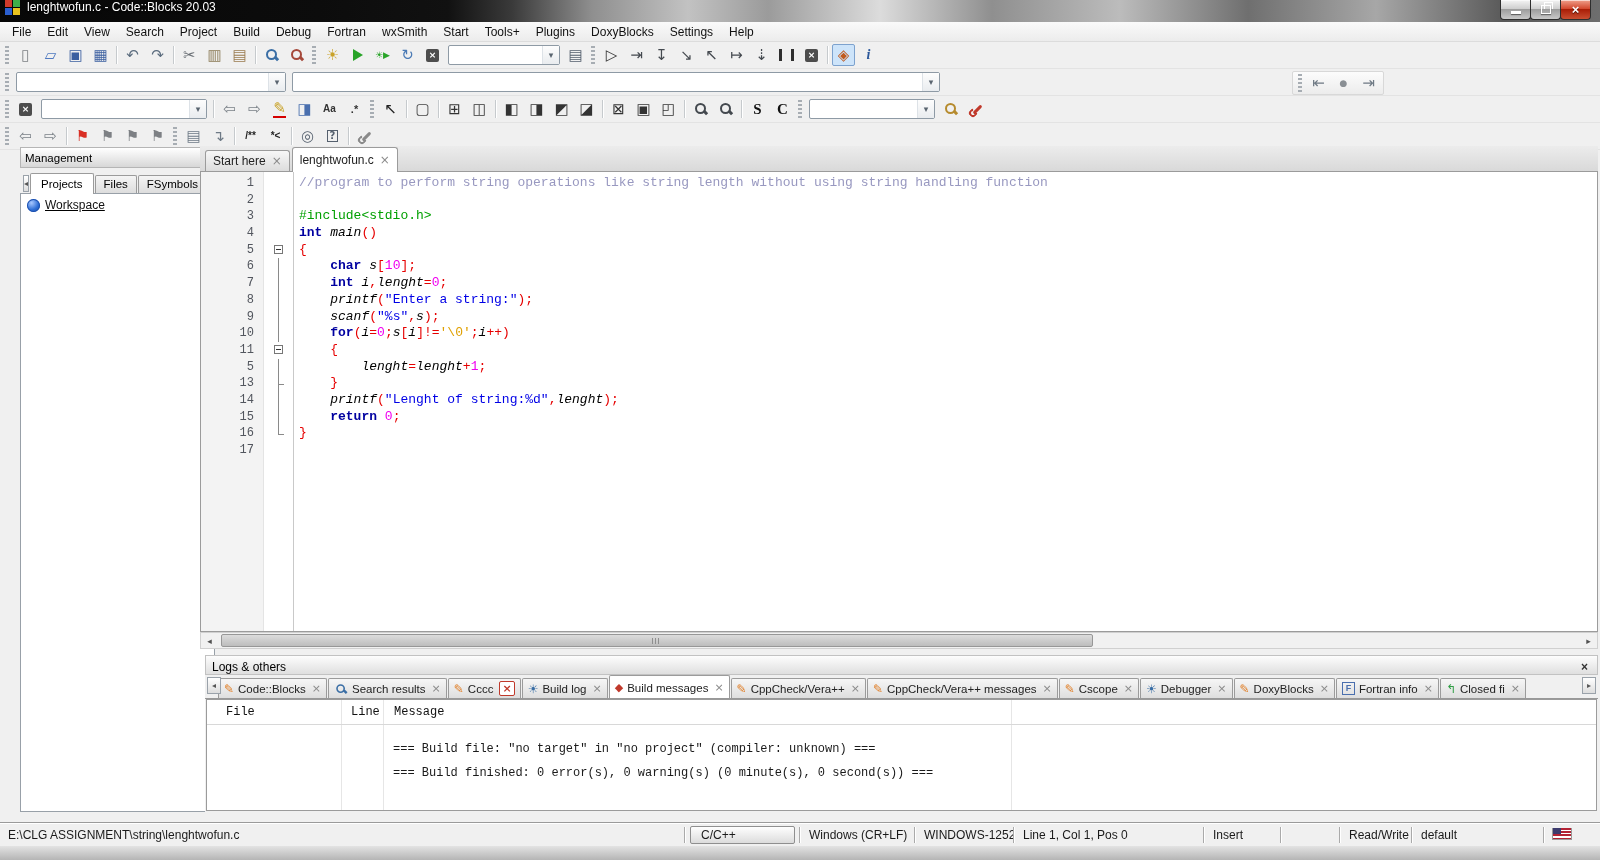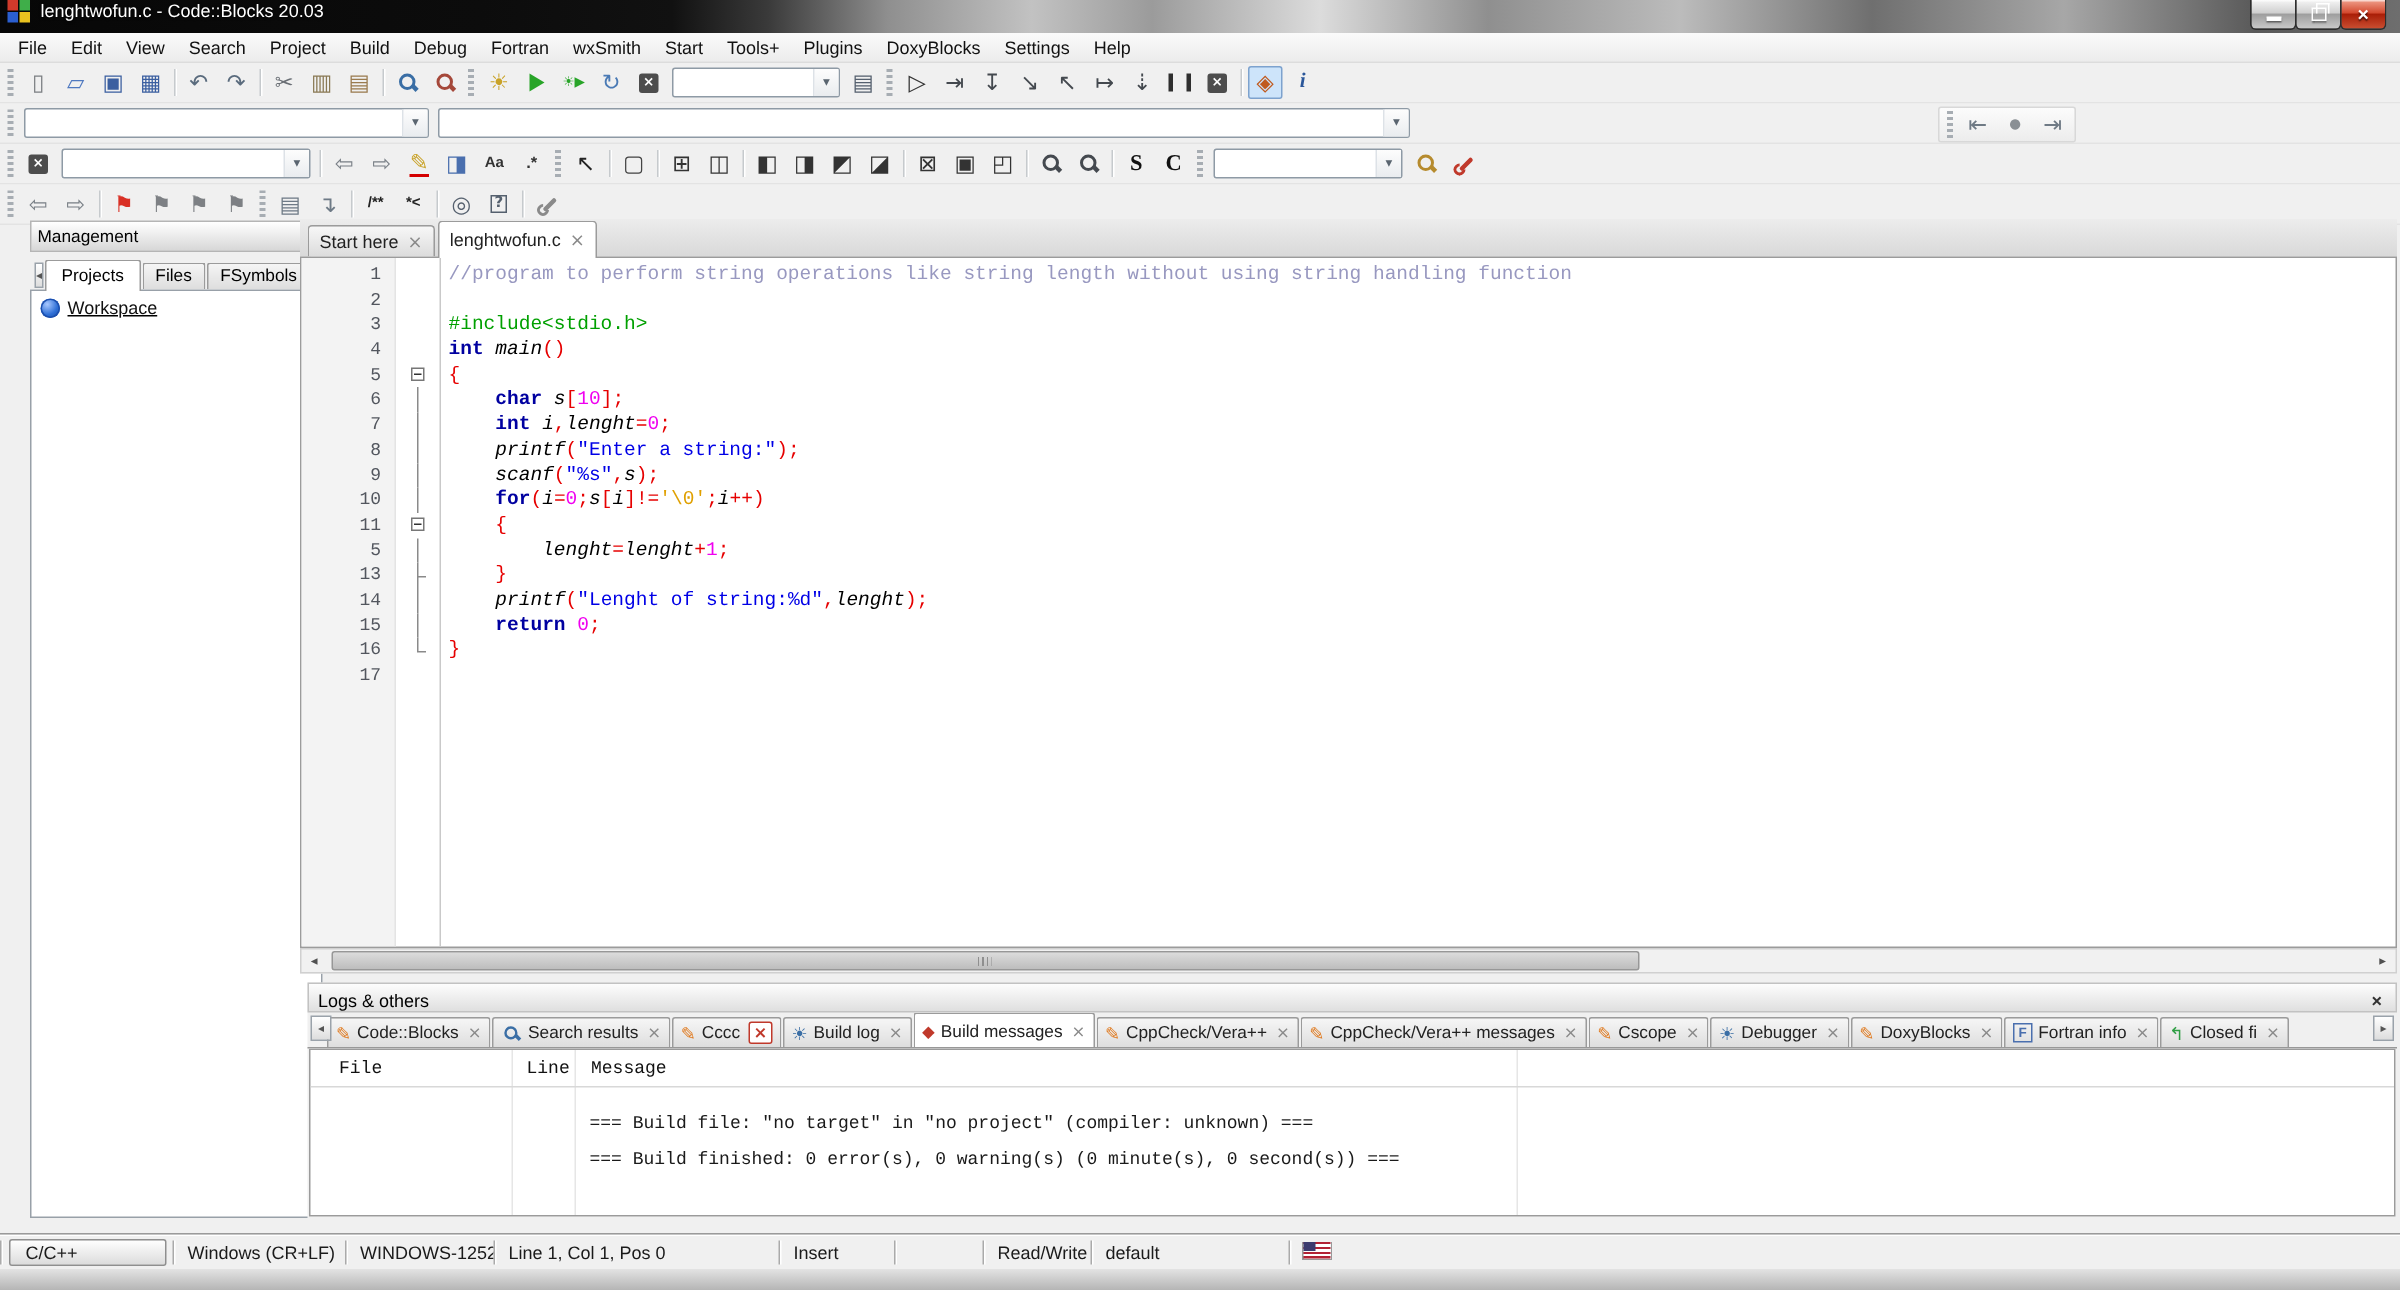--- a/index.html
+++ b/index.html
@@ -671,6 +671,7 @@
   </div>
 
   <div class="statusbar" id="statusbar">
+      <div class="sfield flex">E:\CLG ASSIGNMENT\string\lenghtwofun.c</div>
       <span class="ssep"></span>
       <div class="sfield sbox" style="width: 105px;">C/C++</div>
       <span class="ssep"></span>

